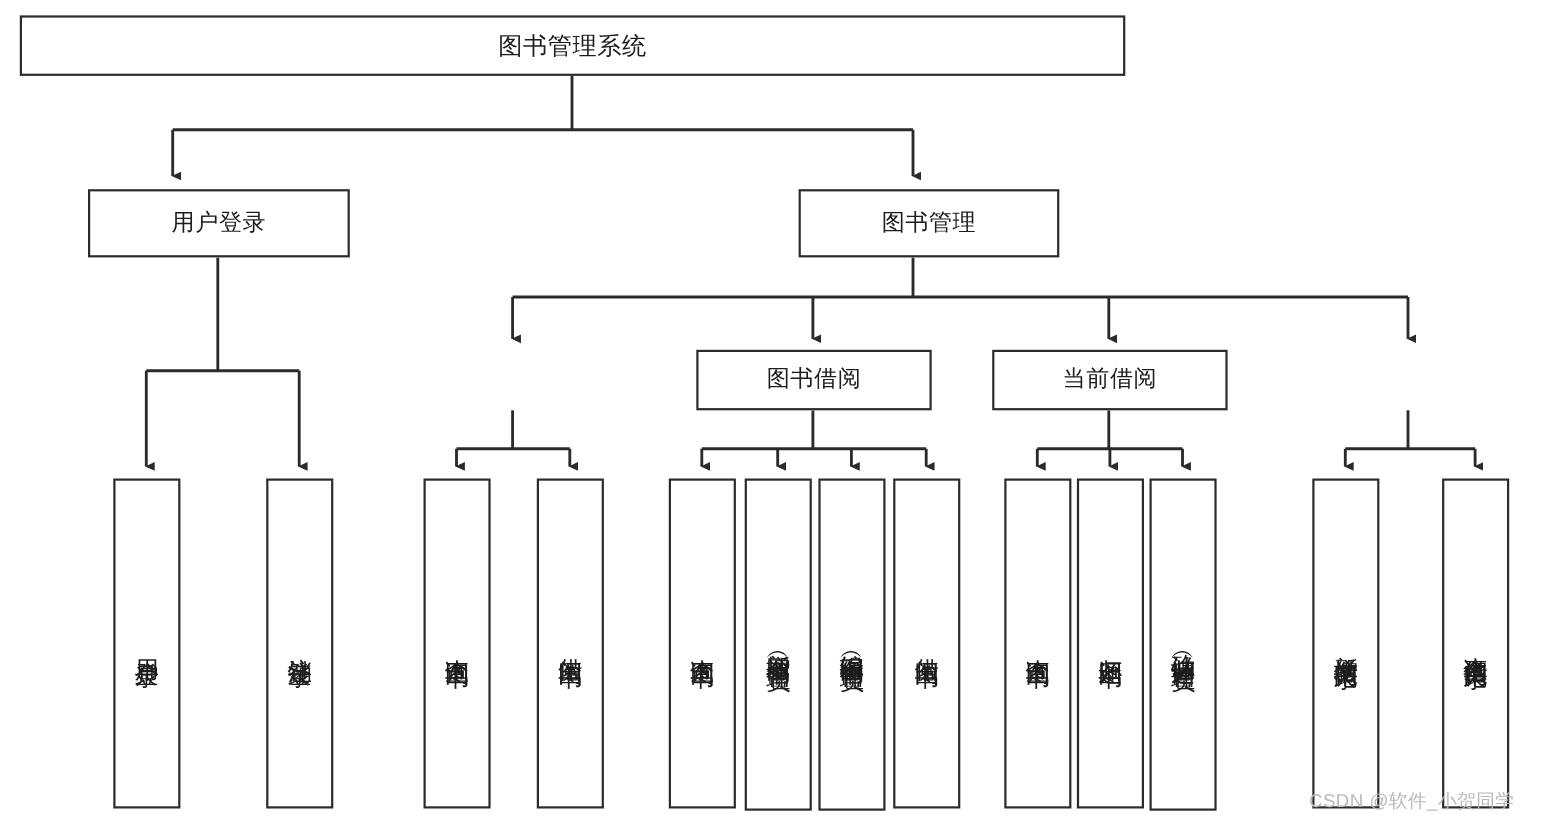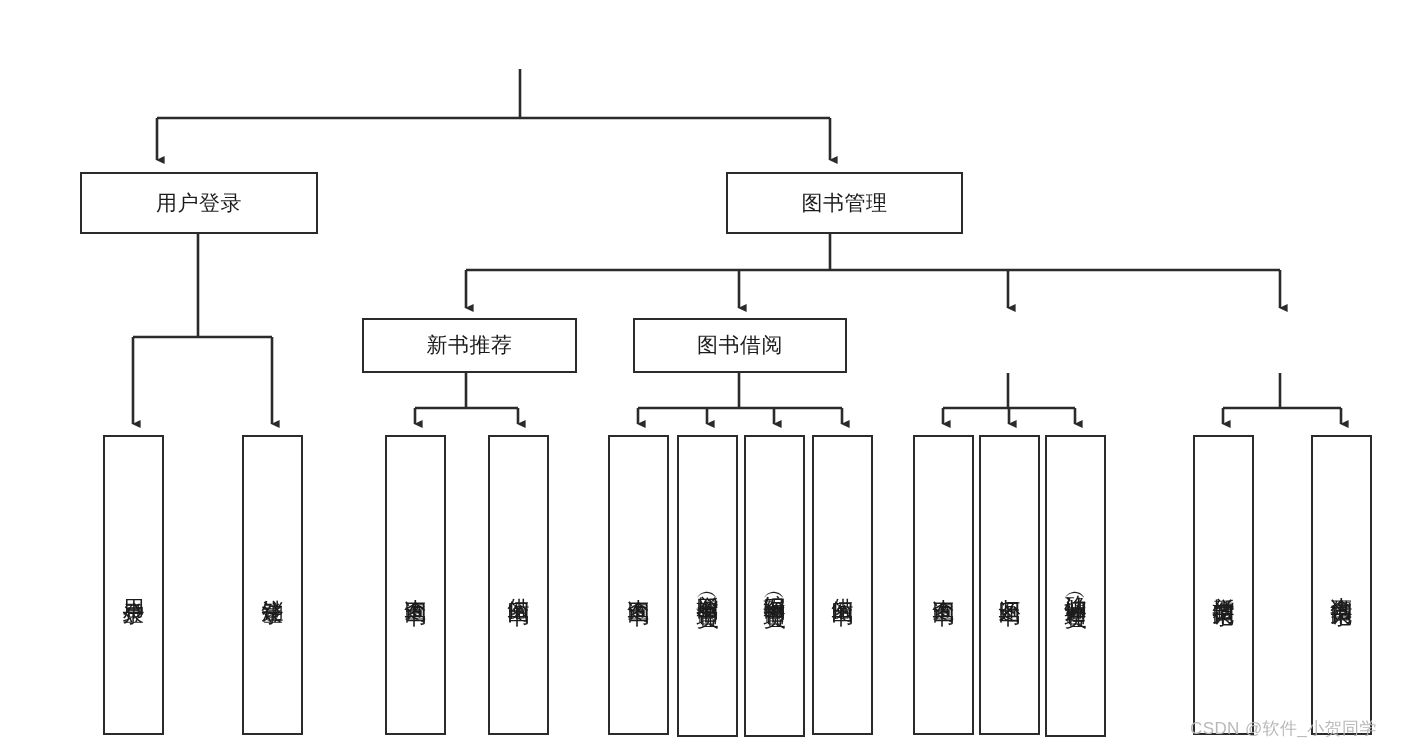--- a/index.html
+++ b/index.html
@@ -125,6 +125,9 @@
     </g>
   </svg>
 
+  <div class="node root horiz" style="left:18px; top:14px; width:1005px; height:55px;">
+    <span class="label">图书管理系统</span>
+  </div>
 
   <div class="node horiz" style="left:80px; top:172px; width:238px; height:62px;">
     <span class="label">用户登录</span>

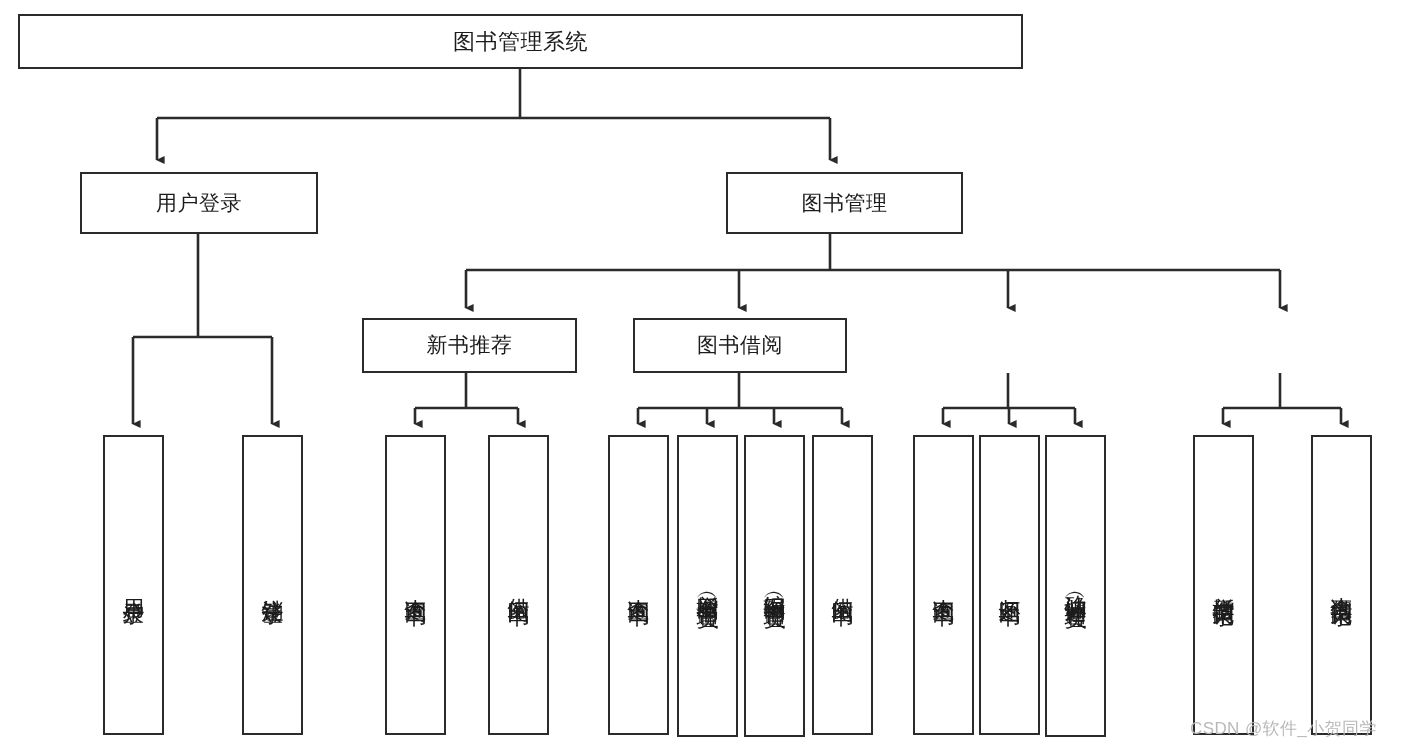--- a/index.html
+++ b/index.html
@@ -136,9 +136,6 @@
     <span class="label">图书管理</span>
   </div>
 
-  <div class="node horiz" style="left:362px; top:318px; width:215px; height:55px;">
-    <span class="label">新书推荐</span>
-  </div>
   <div class="node horiz" style="left:633px; top:318px; width:214px; height:55px;">
     <span class="label">图书借阅</span>
   </div>

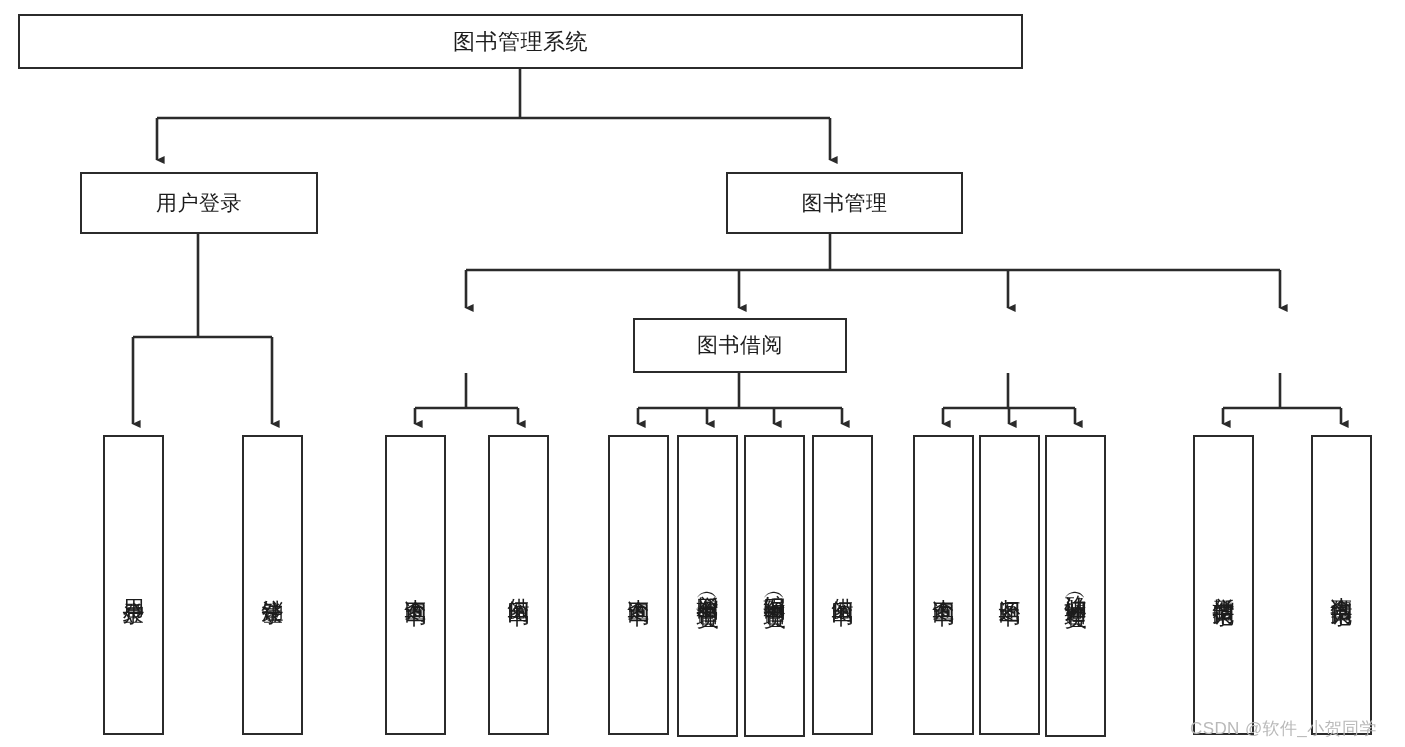--- a/index.html
+++ b/index.html
@@ -139,6 +139,9 @@
   <div class="node horiz" style="left:633px; top:318px; width:214px; height:55px;">
     <span class="label">图书借阅</span>
   </div>
+  <div class="node horiz" style="left:902px; top:318px; width:214px; height:55px;">
+    <span class="label">当前借阅</span>
+  </div>
 
   <div class="node vert" style="left:103px; top:435px; width:61px; height:300px;">
     <span class="label">用户登录</span>

